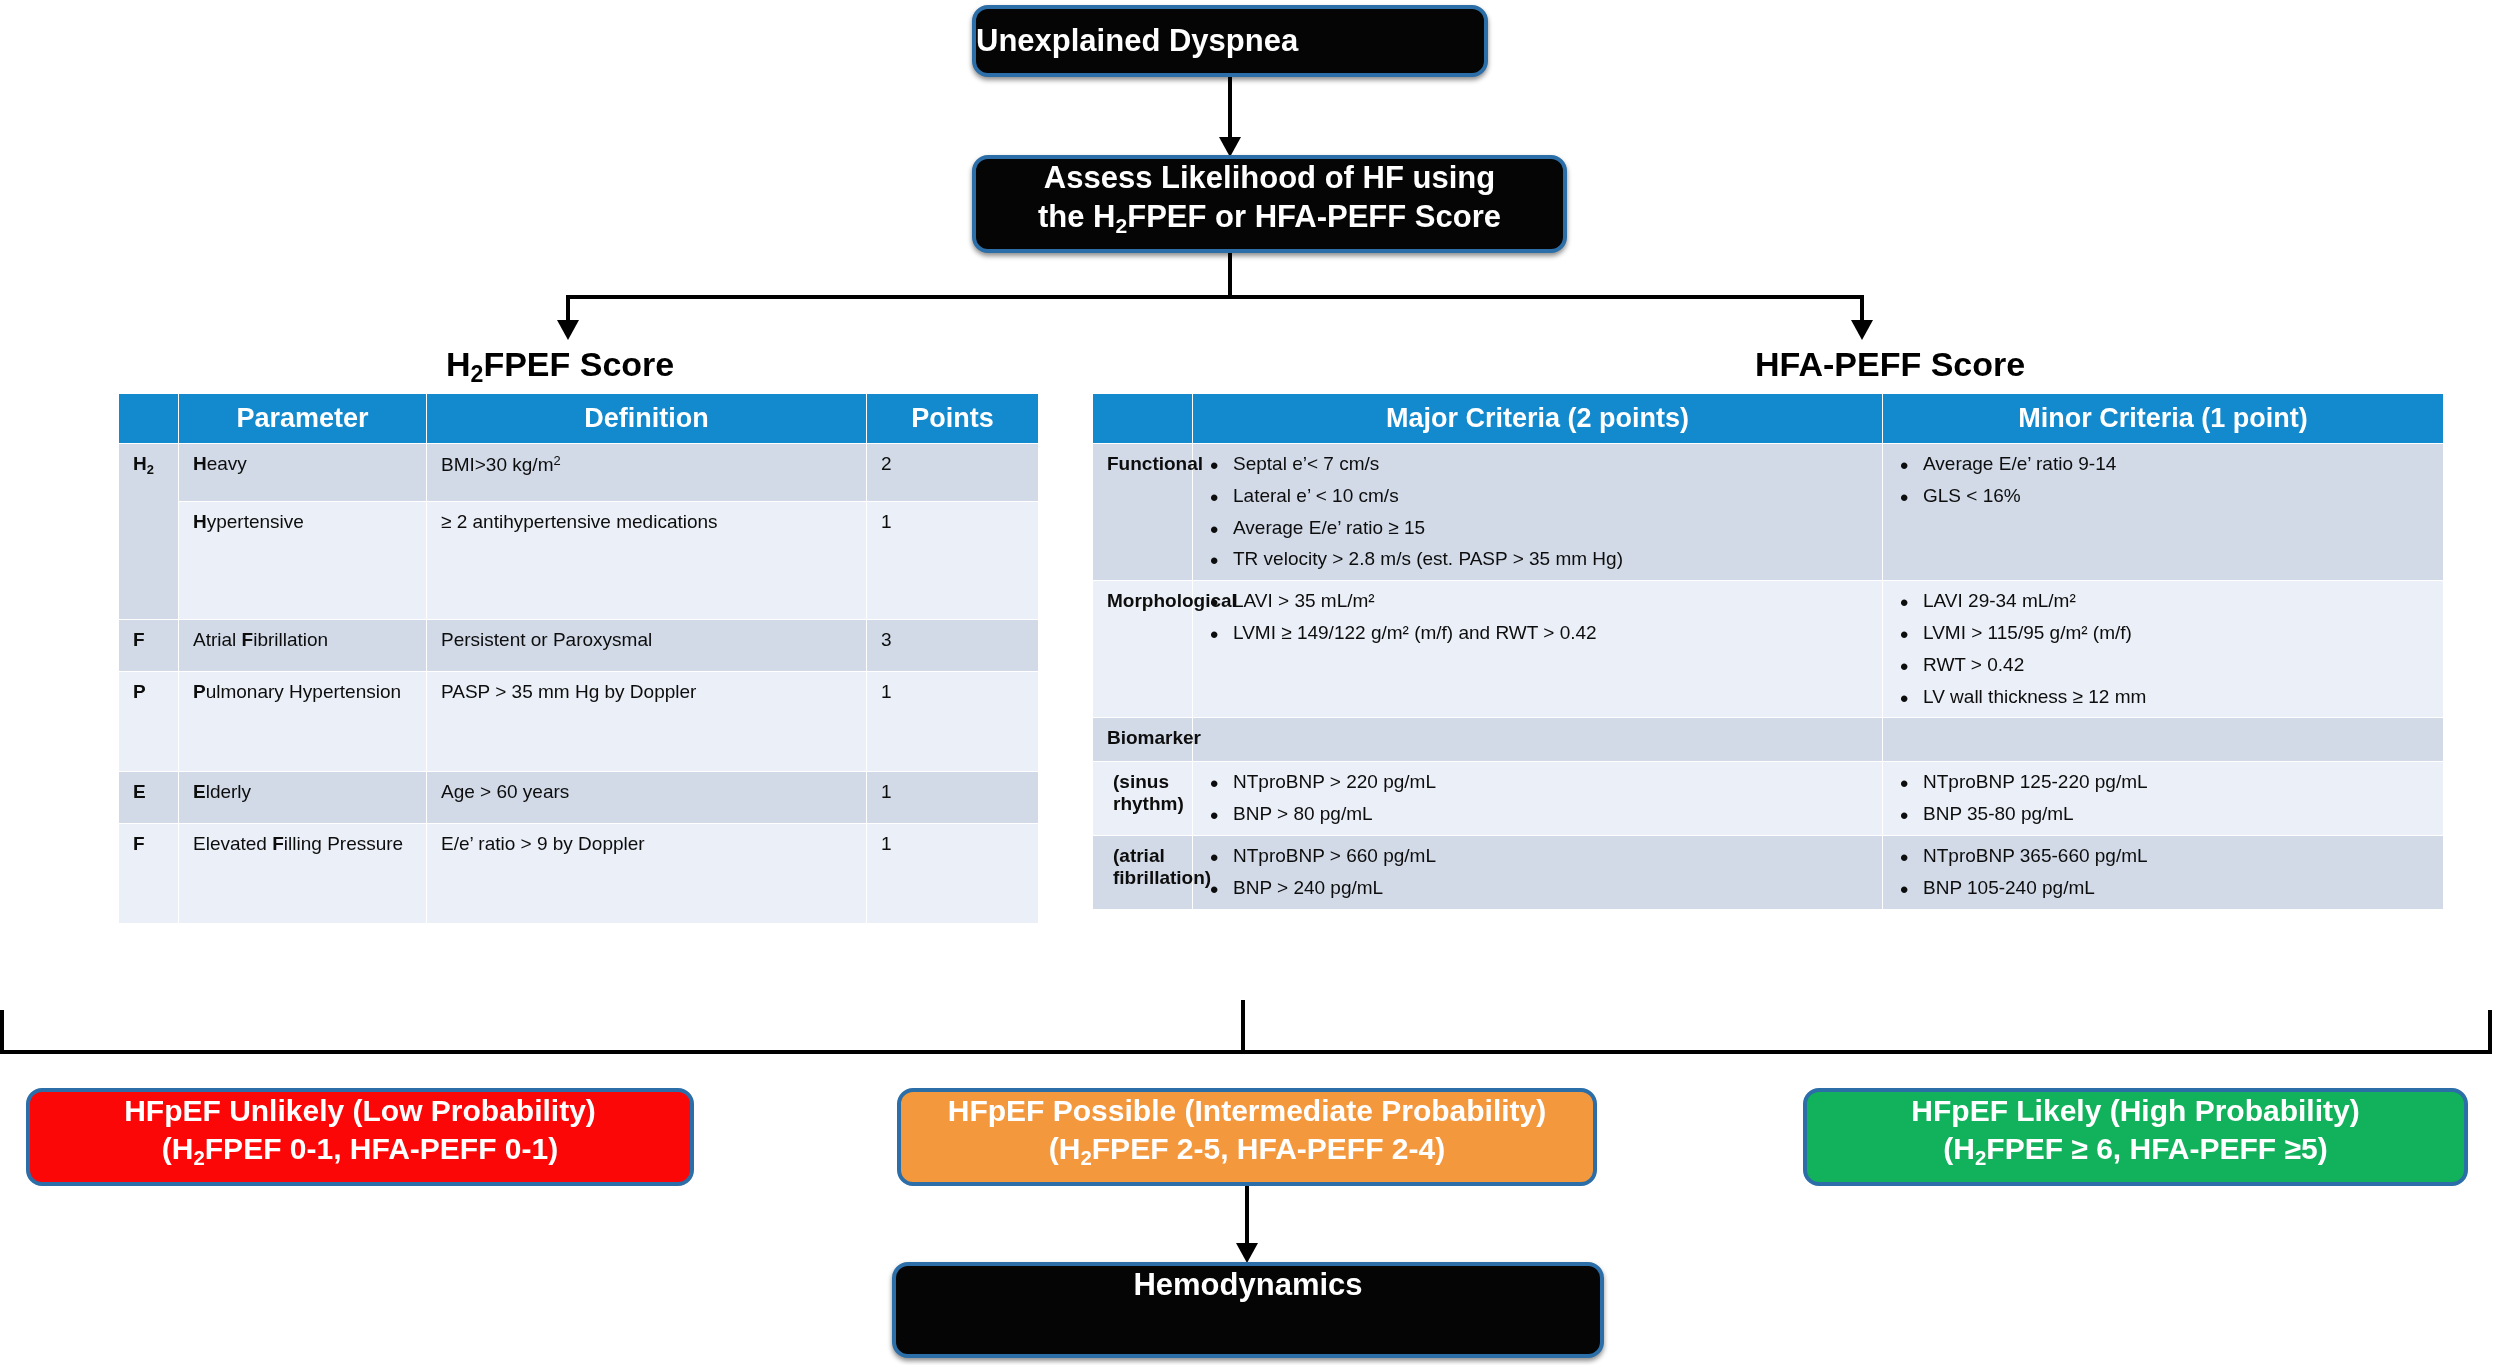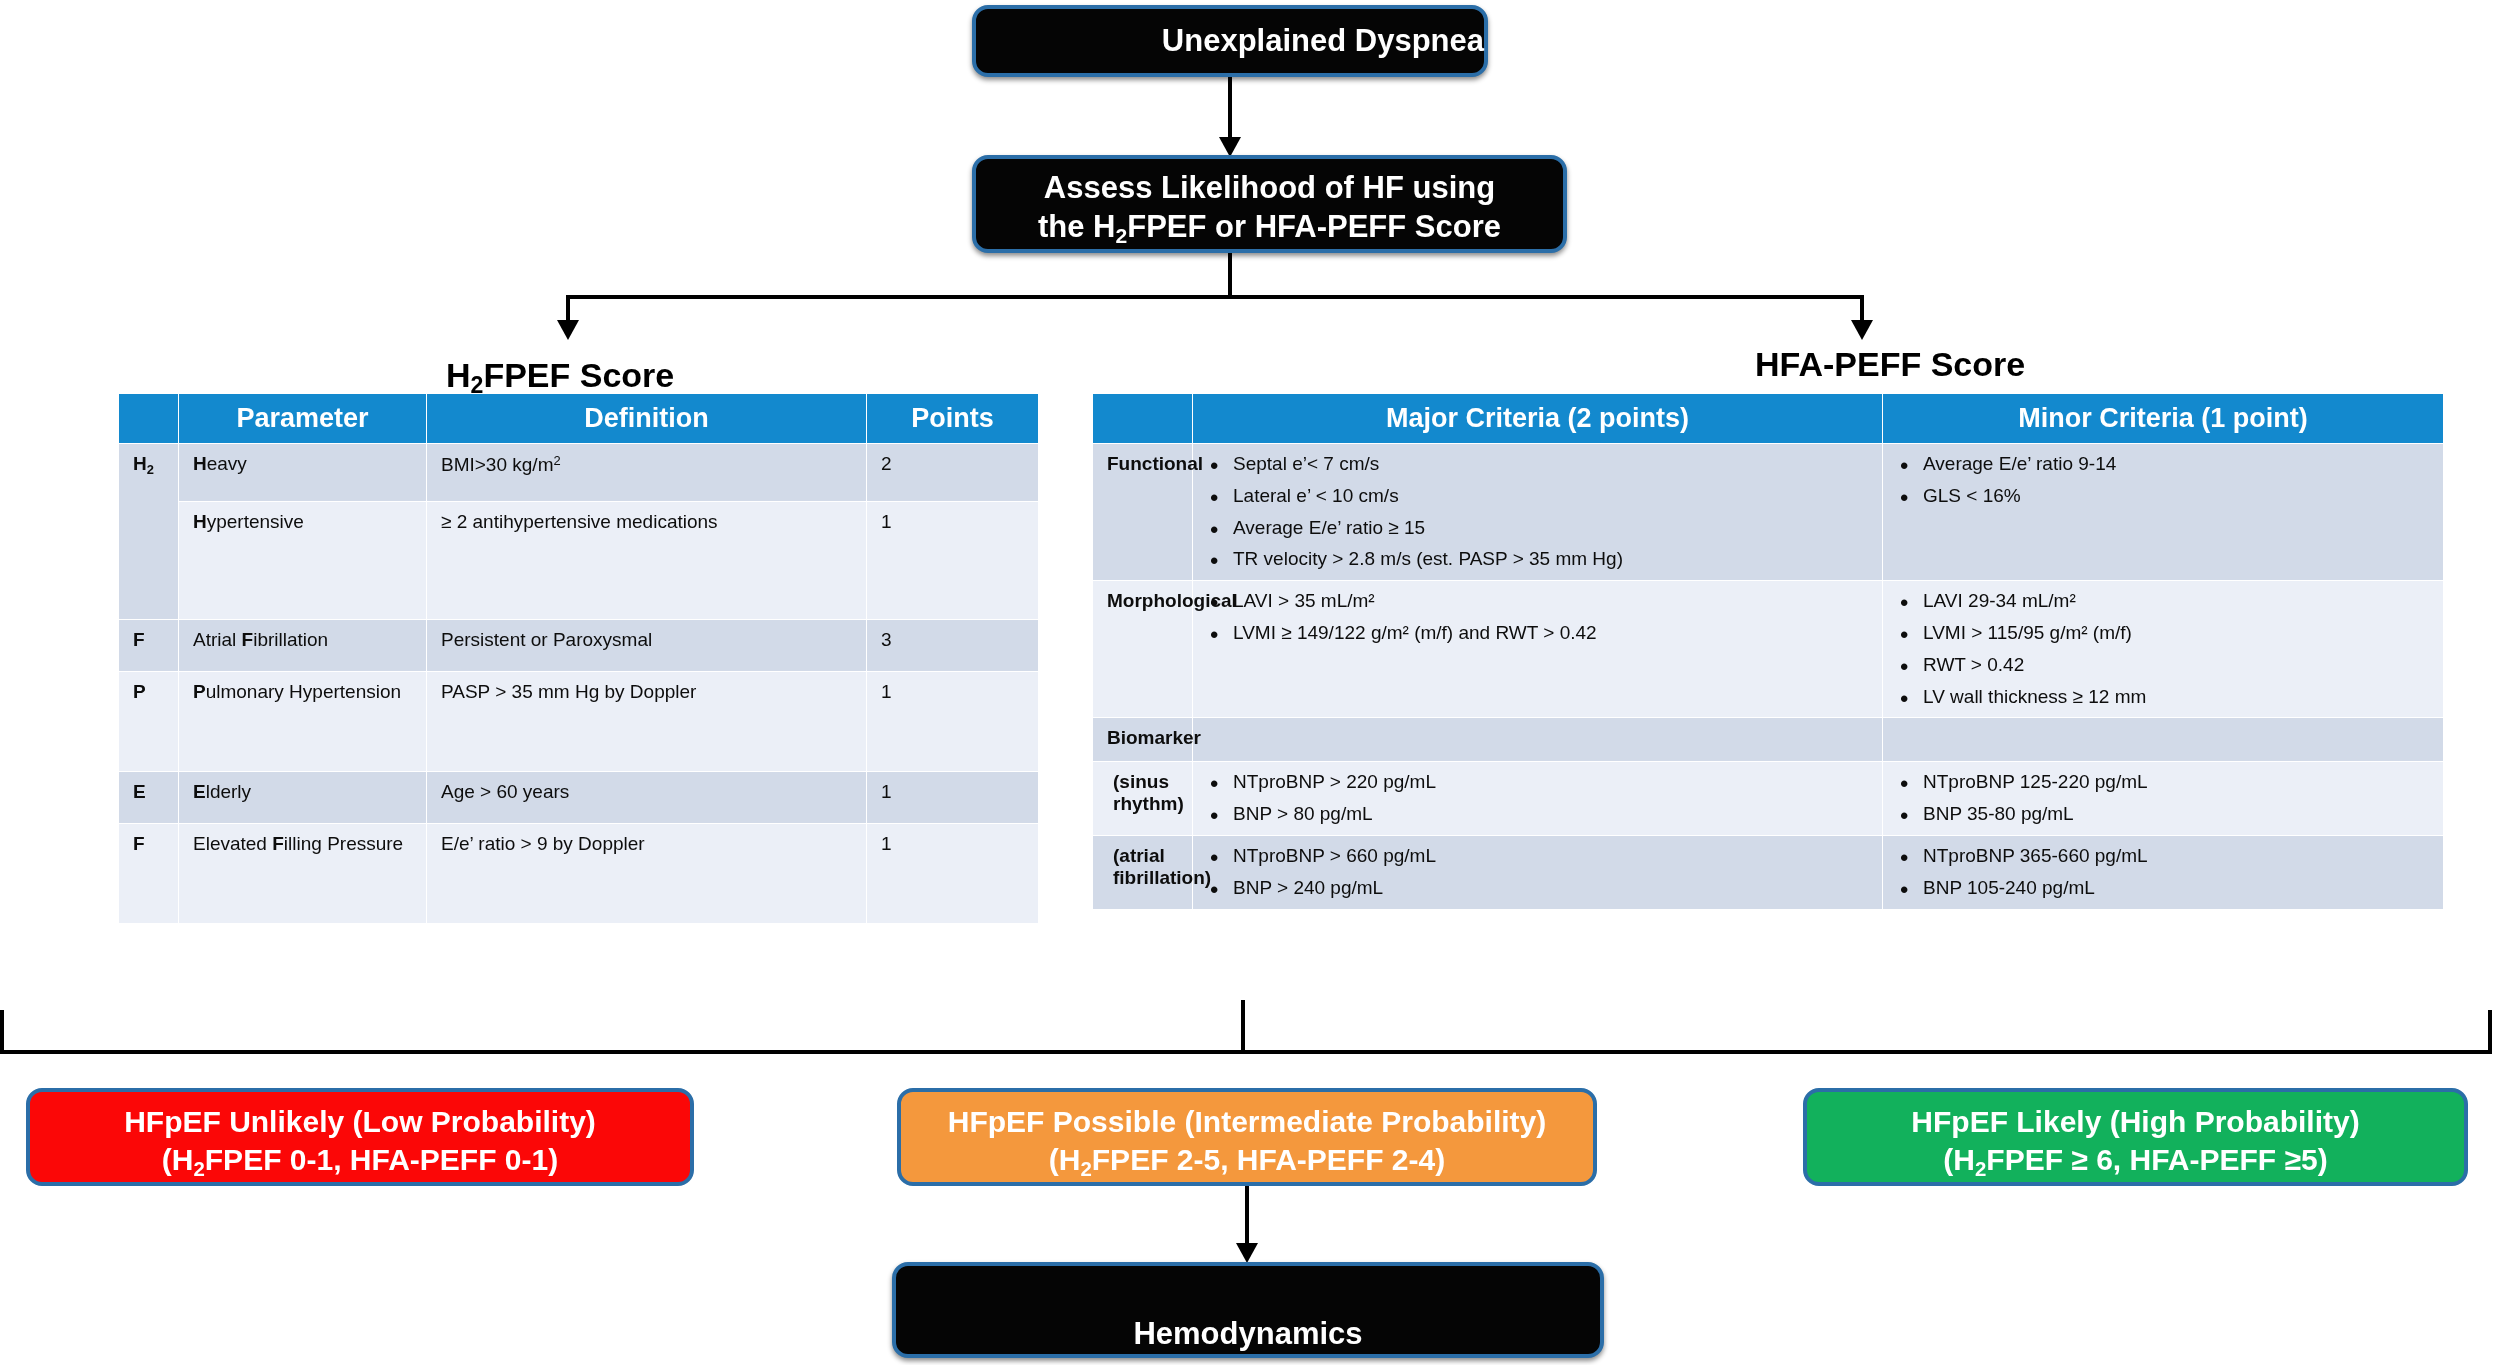--- a/index.html
+++ b/index.html
@@ -8,7 +8,7 @@
 
   
   .node{position:absolute;box-sizing:border-box;border-radius:16px;
-        display:flex;align-items:center;justify-content:flex-end;text-align:center;
+        display:flex;align-items:center;justify-content:flex-start;text-align:center;
         line-height:1.25;font-weight:bold;}
   .node-black{background:#050505;color:#ffffff;border:4px solid #2b6ea8;
               box-shadow:0 3px 5px rgba(0,0,0,.45);}

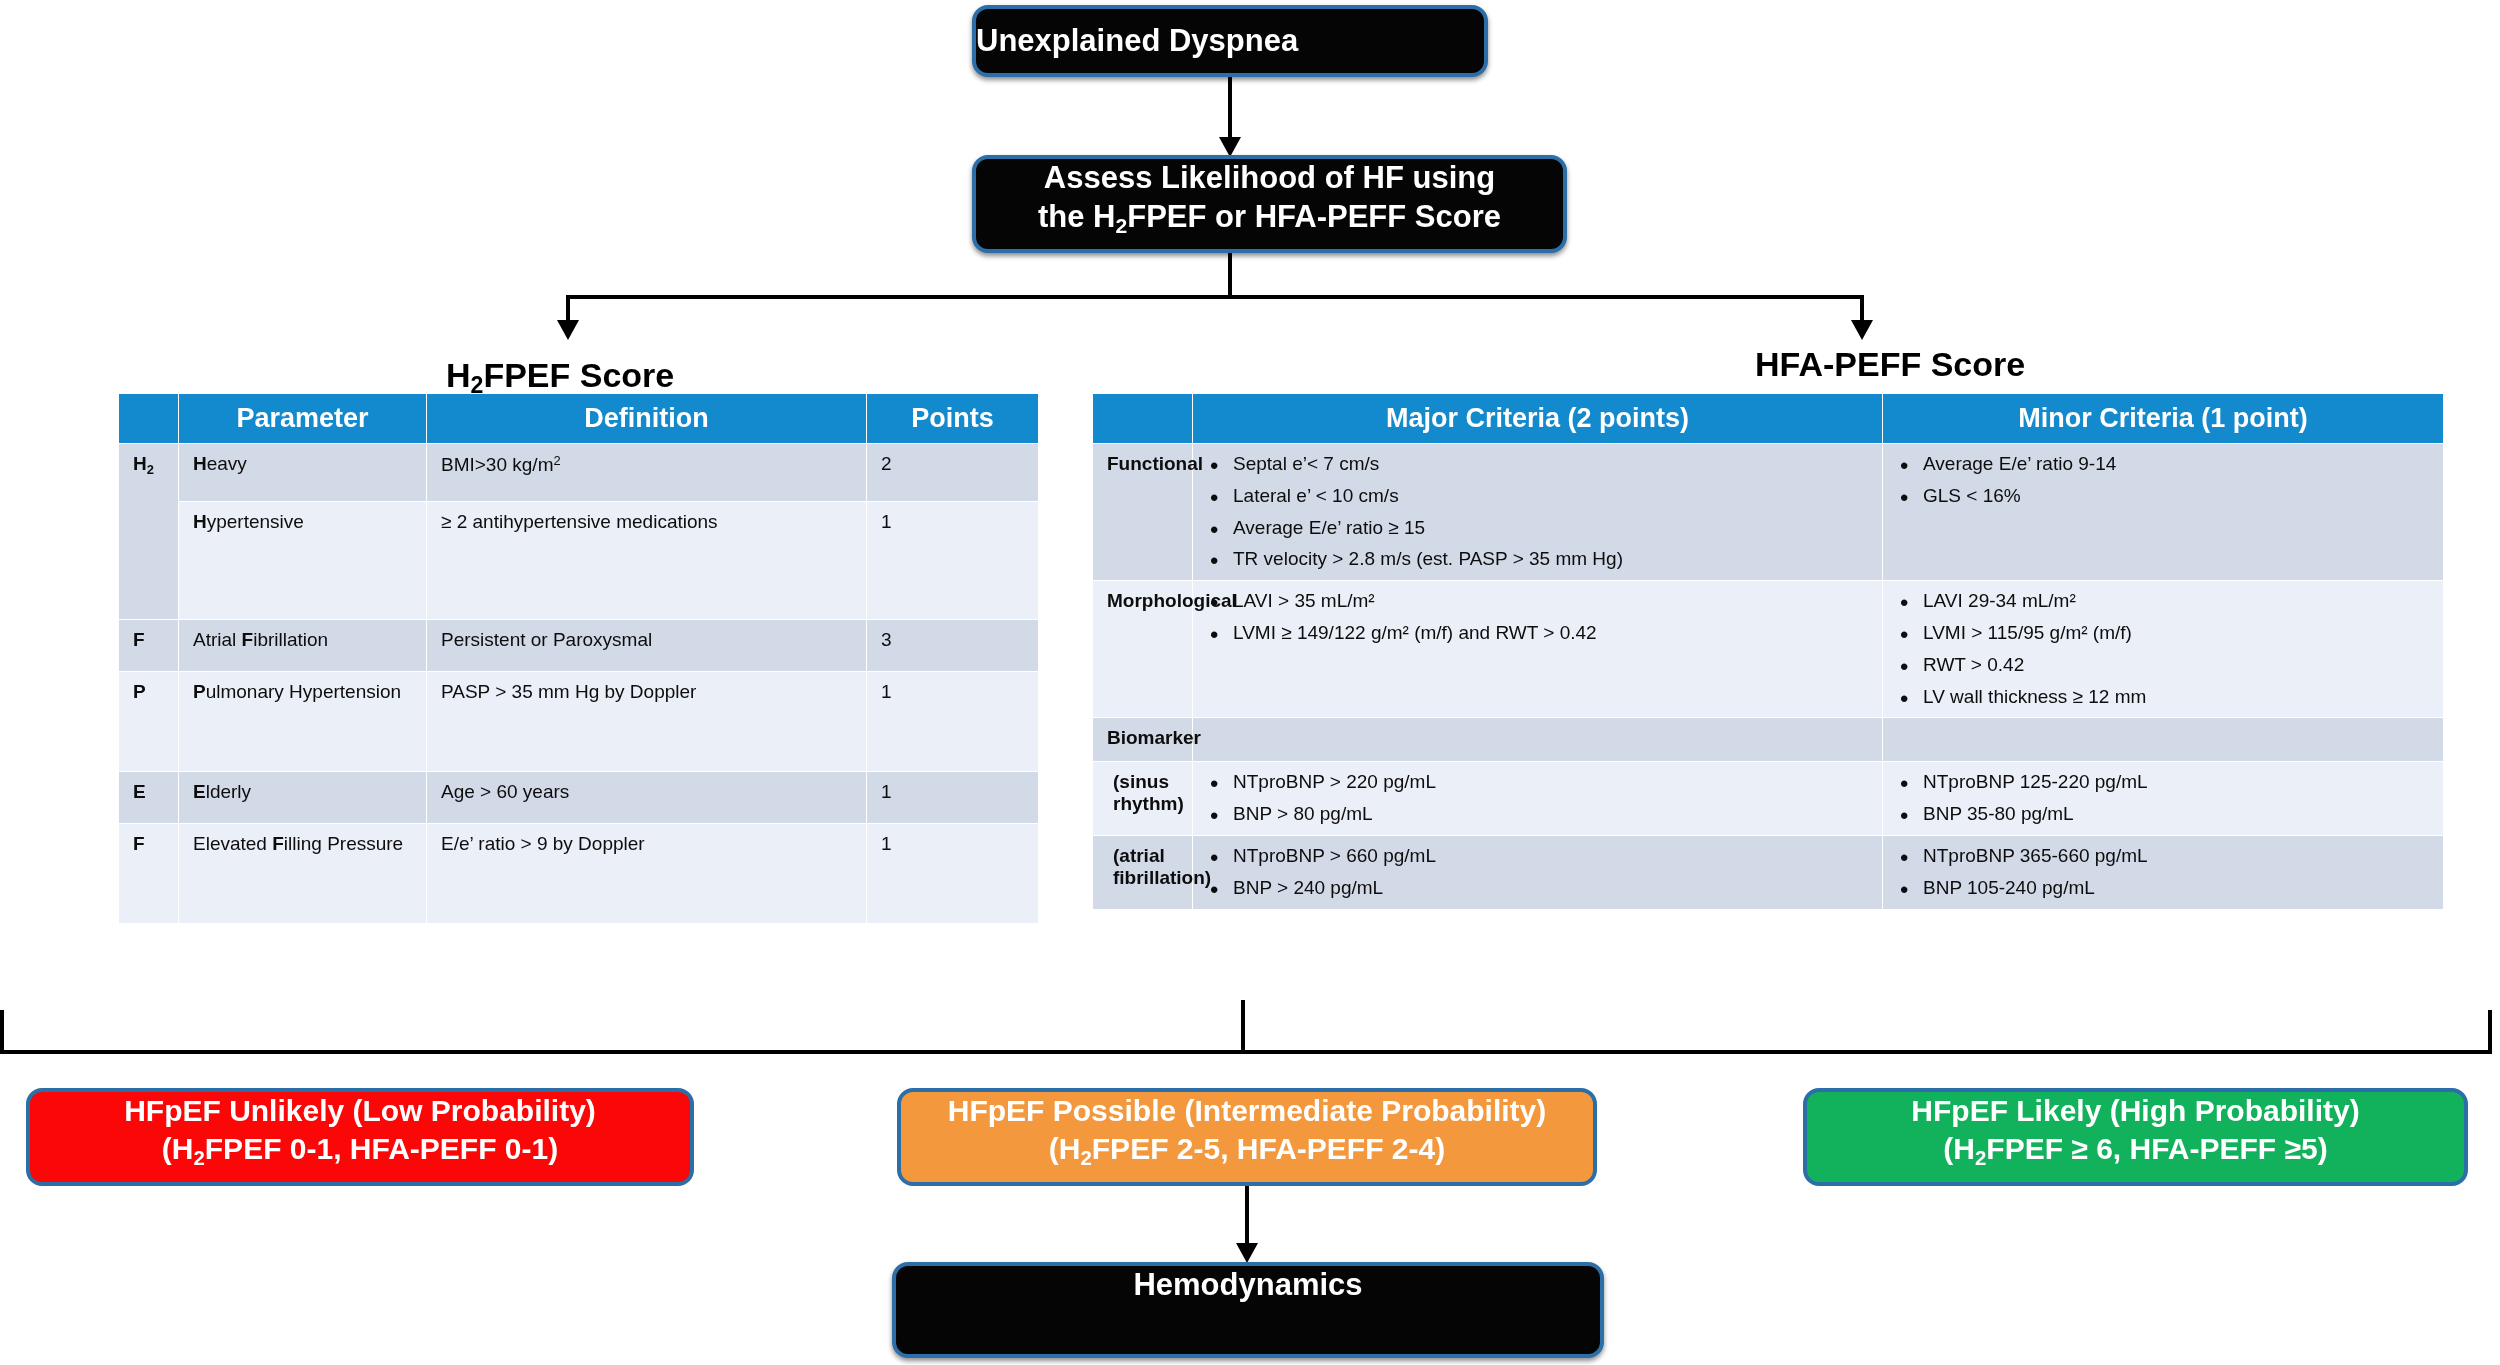--- a/index.html
+++ b/index.html
@@ -71,7 +71,7 @@
 <div class="ln vline" style="left:1860px;top:295px;height:32px;"></div>
 <div class="arrowhead" style="left:1851px;top:320px;"></div>
 
-<div class="score-title" style="left:446px;top:356px;">
+<div class="score-title" style="left:446px;top:345px;">
   <span>H</span><sub>2</sub><span>FPEF Score</span>
 </div>
 

